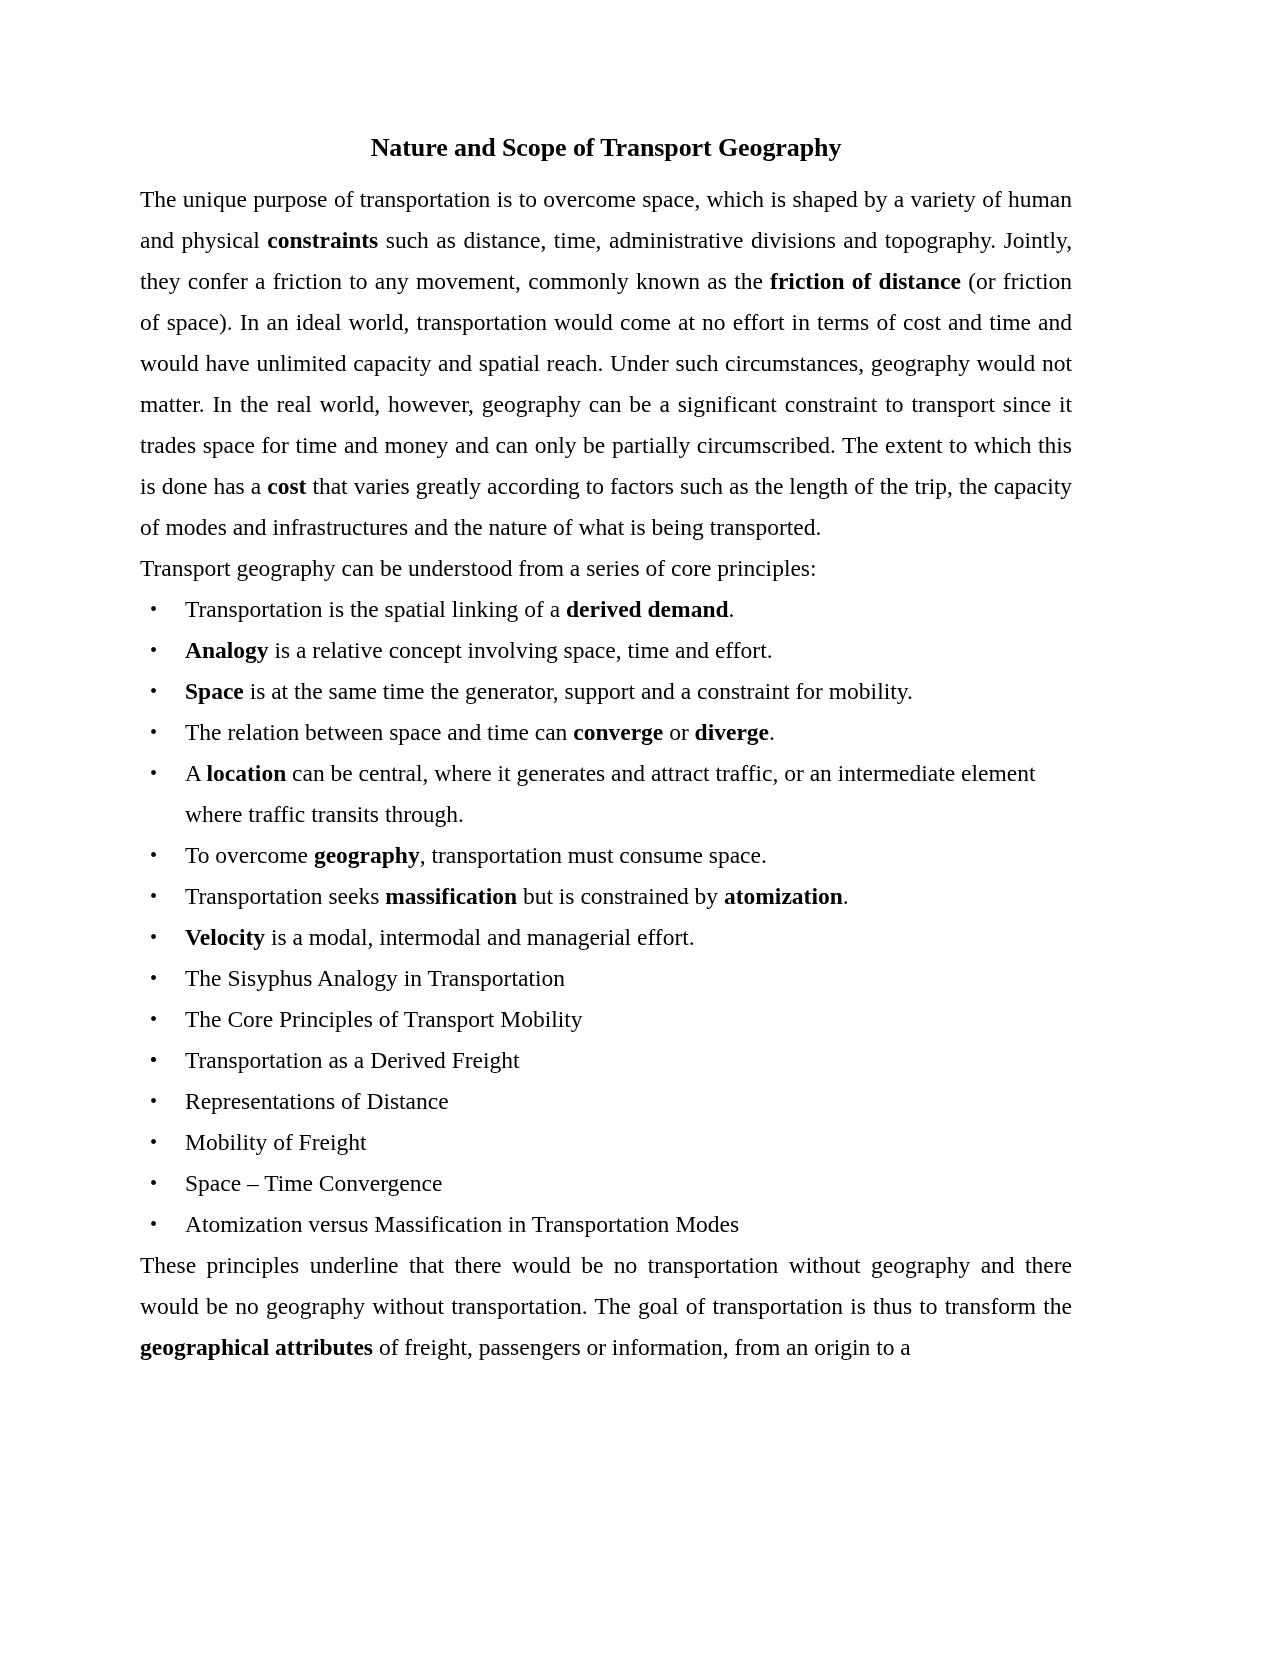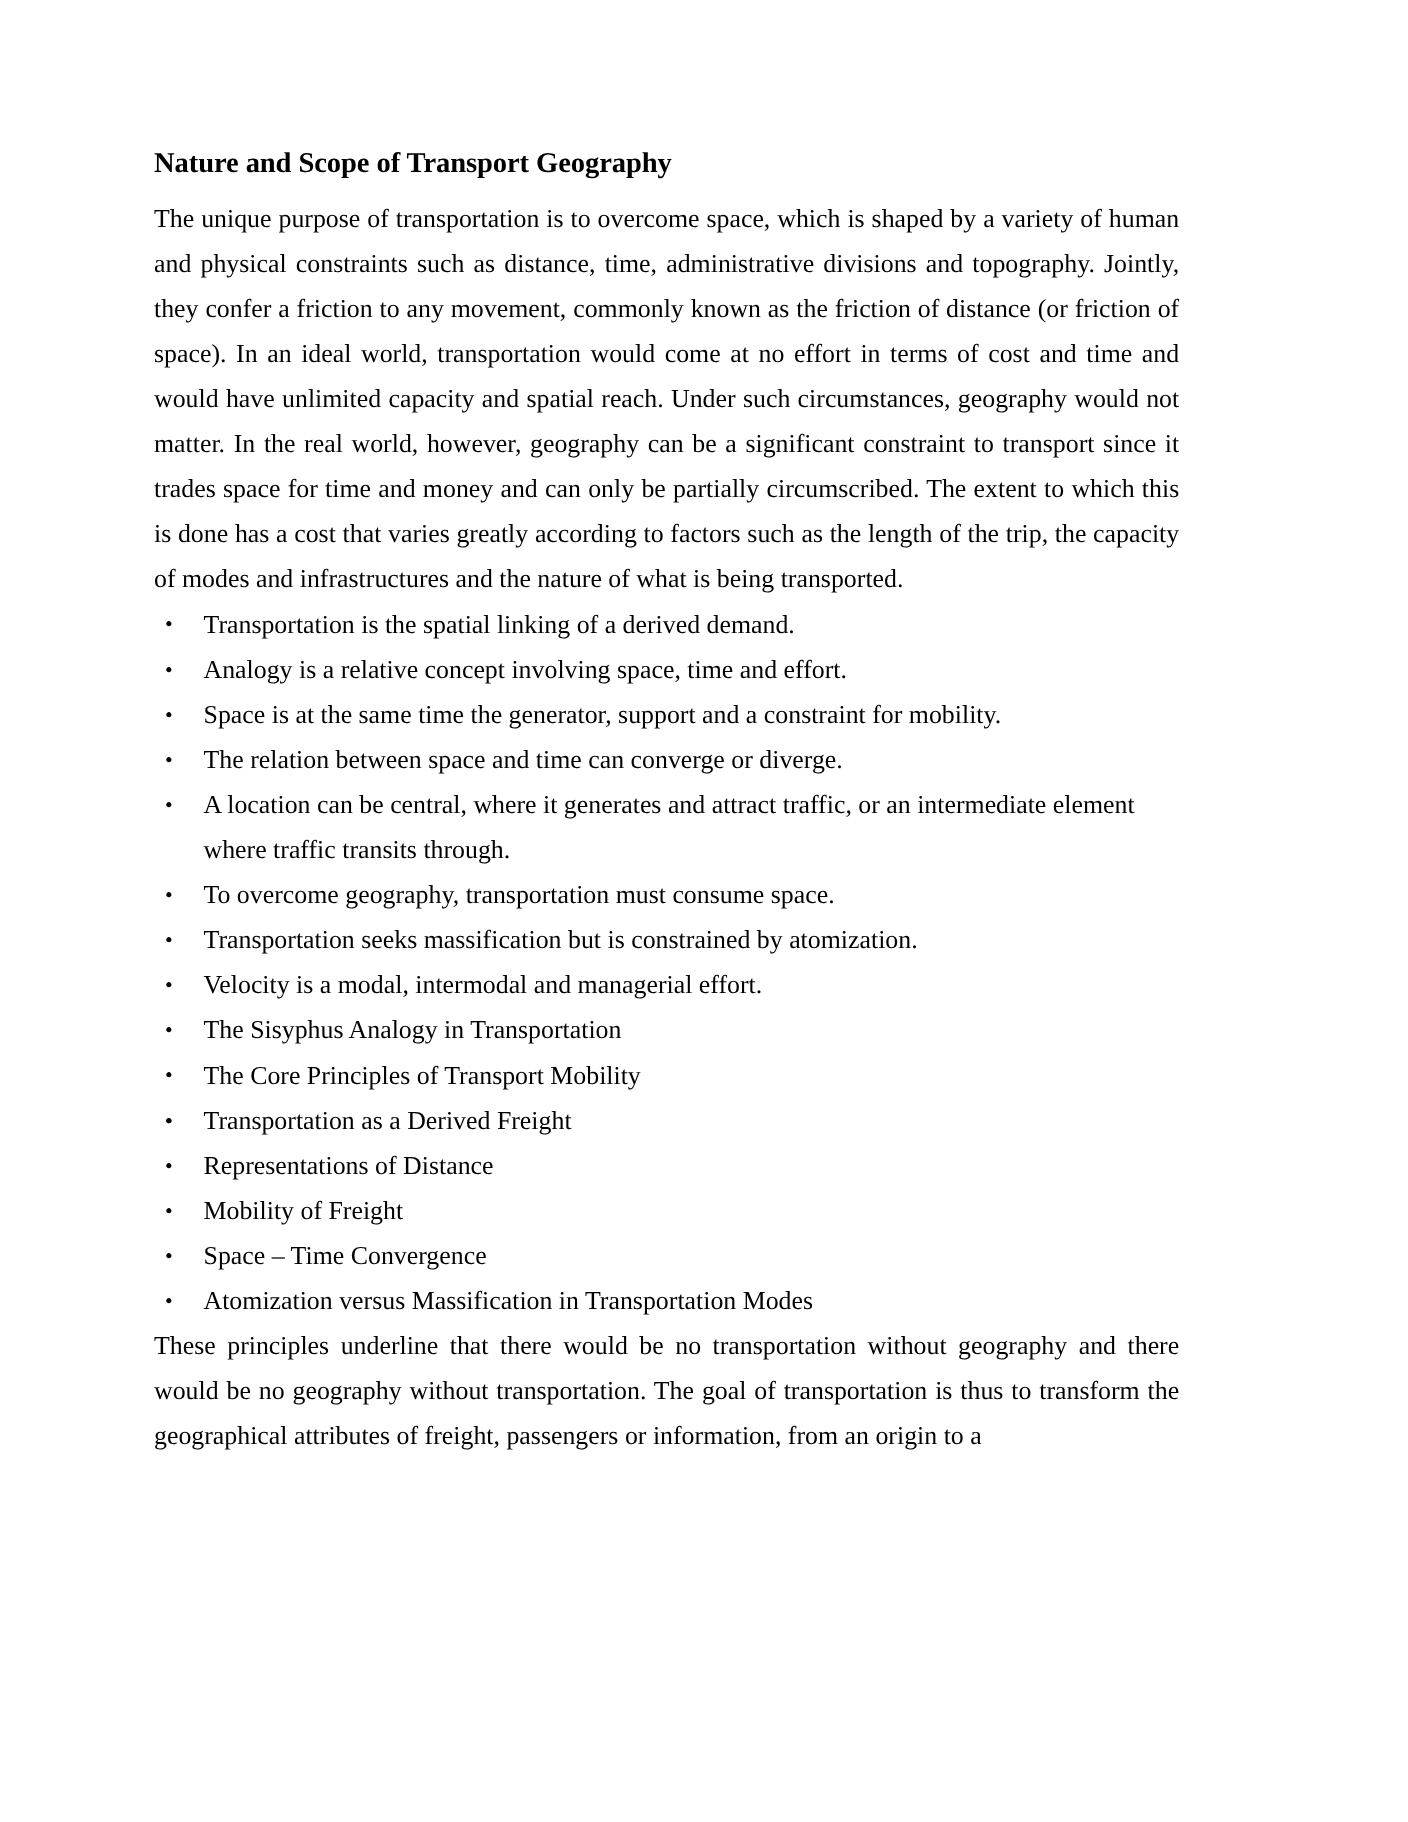--- a/index.html
+++ b/index.html
@@ -29,6 +29,7 @@
     line-height: 1.25;
     margin: 0 0 14px 0;
     letter-spacing: -0.1px;
+    text-align: center;
   }
   .para {
     font-size: 23.5px;

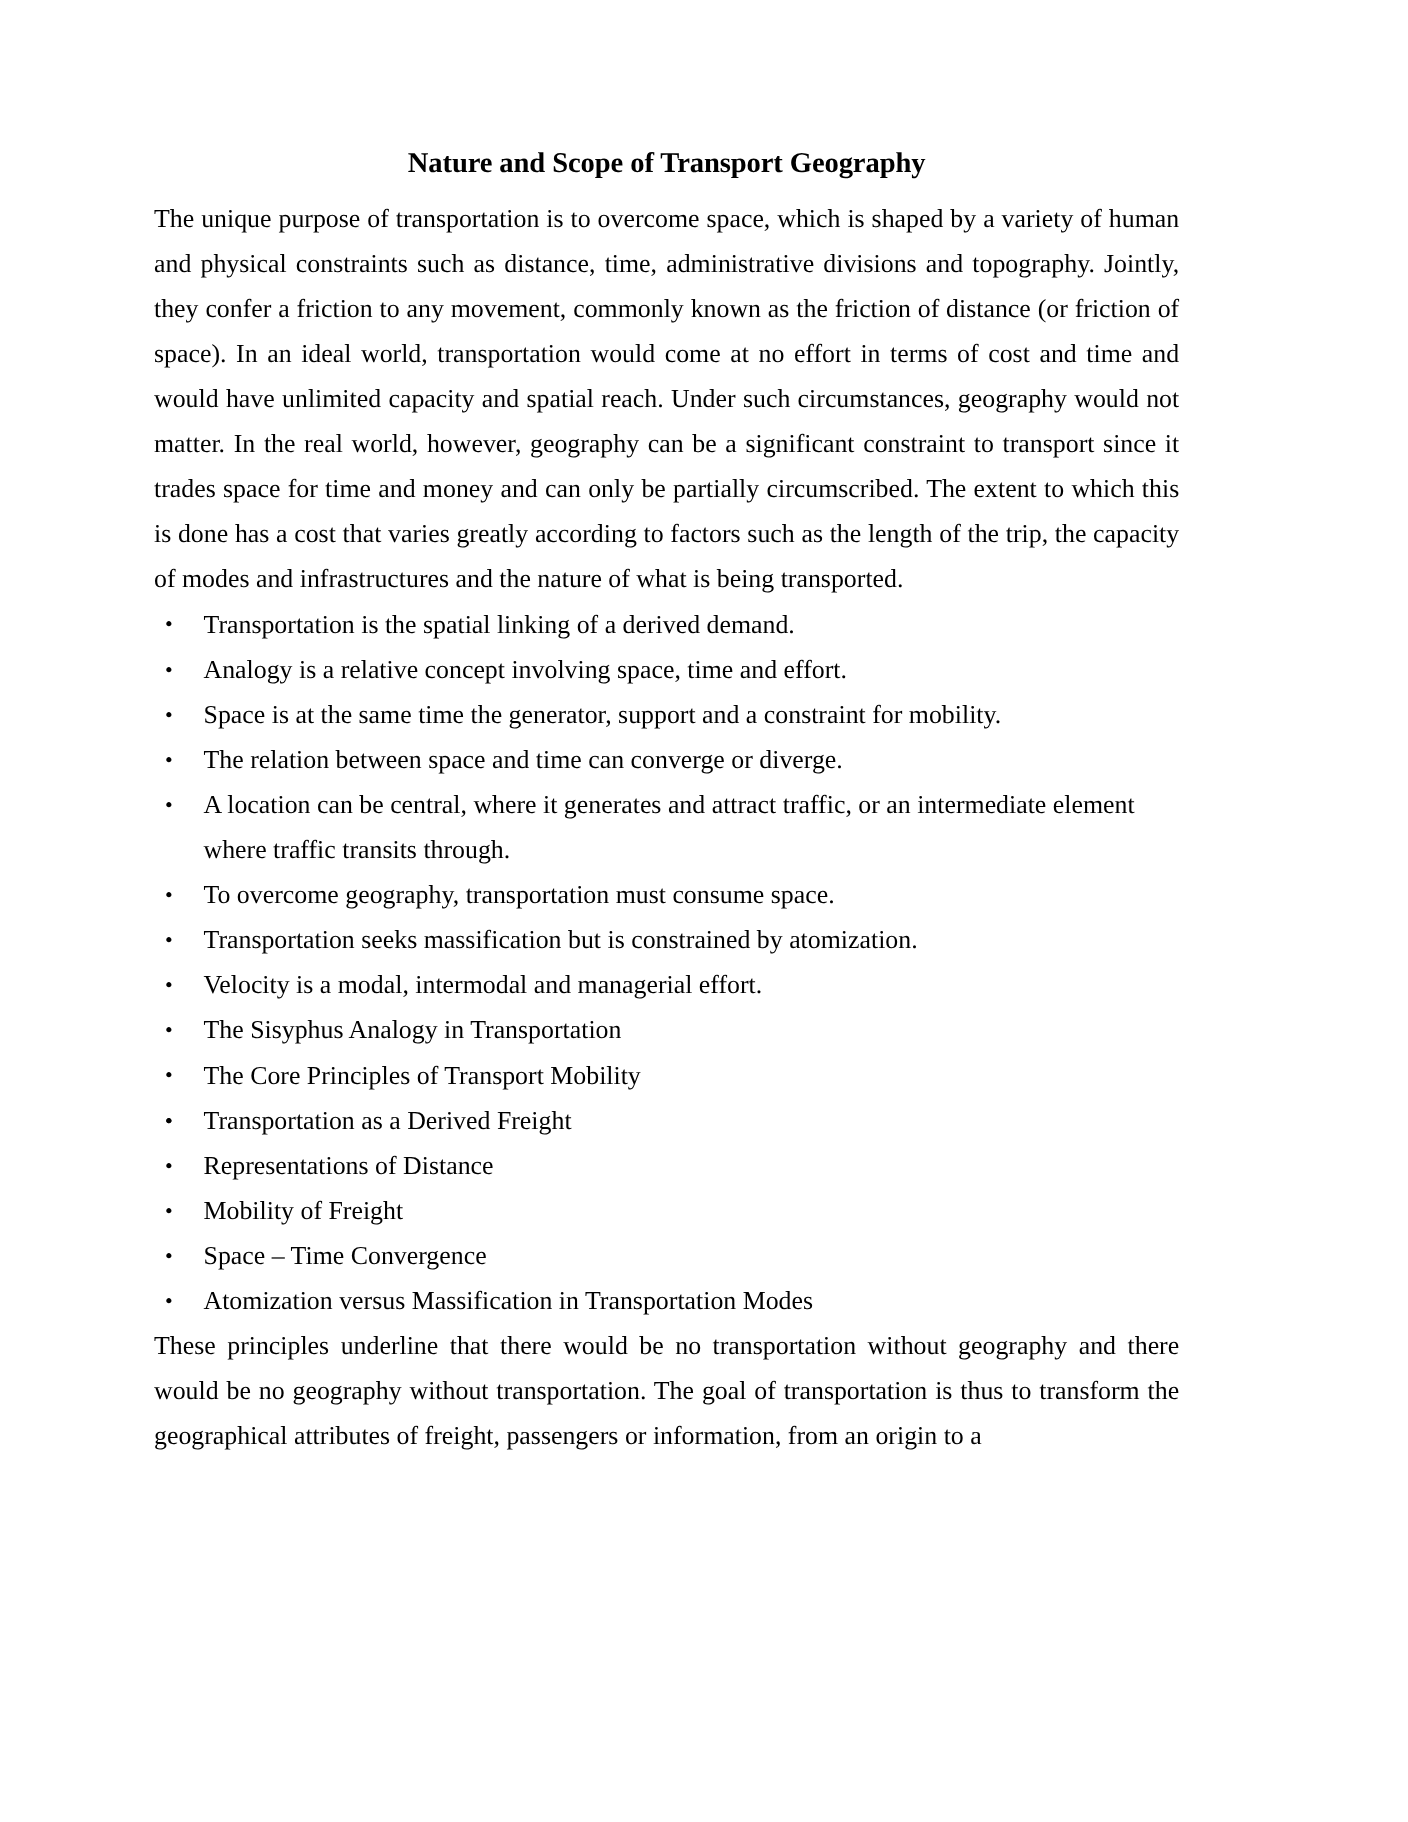--- a/index.html
+++ b/index.html
@@ -73,7 +73,7 @@
     text-justify: inter-word;
     margin: 0;
   }
-  b, strong { font-weight: normal; margin-top: 32px; }
+  b, strong { font-weight: bold; margin-top: 32px; }
 </style>
 </head>
 <body>

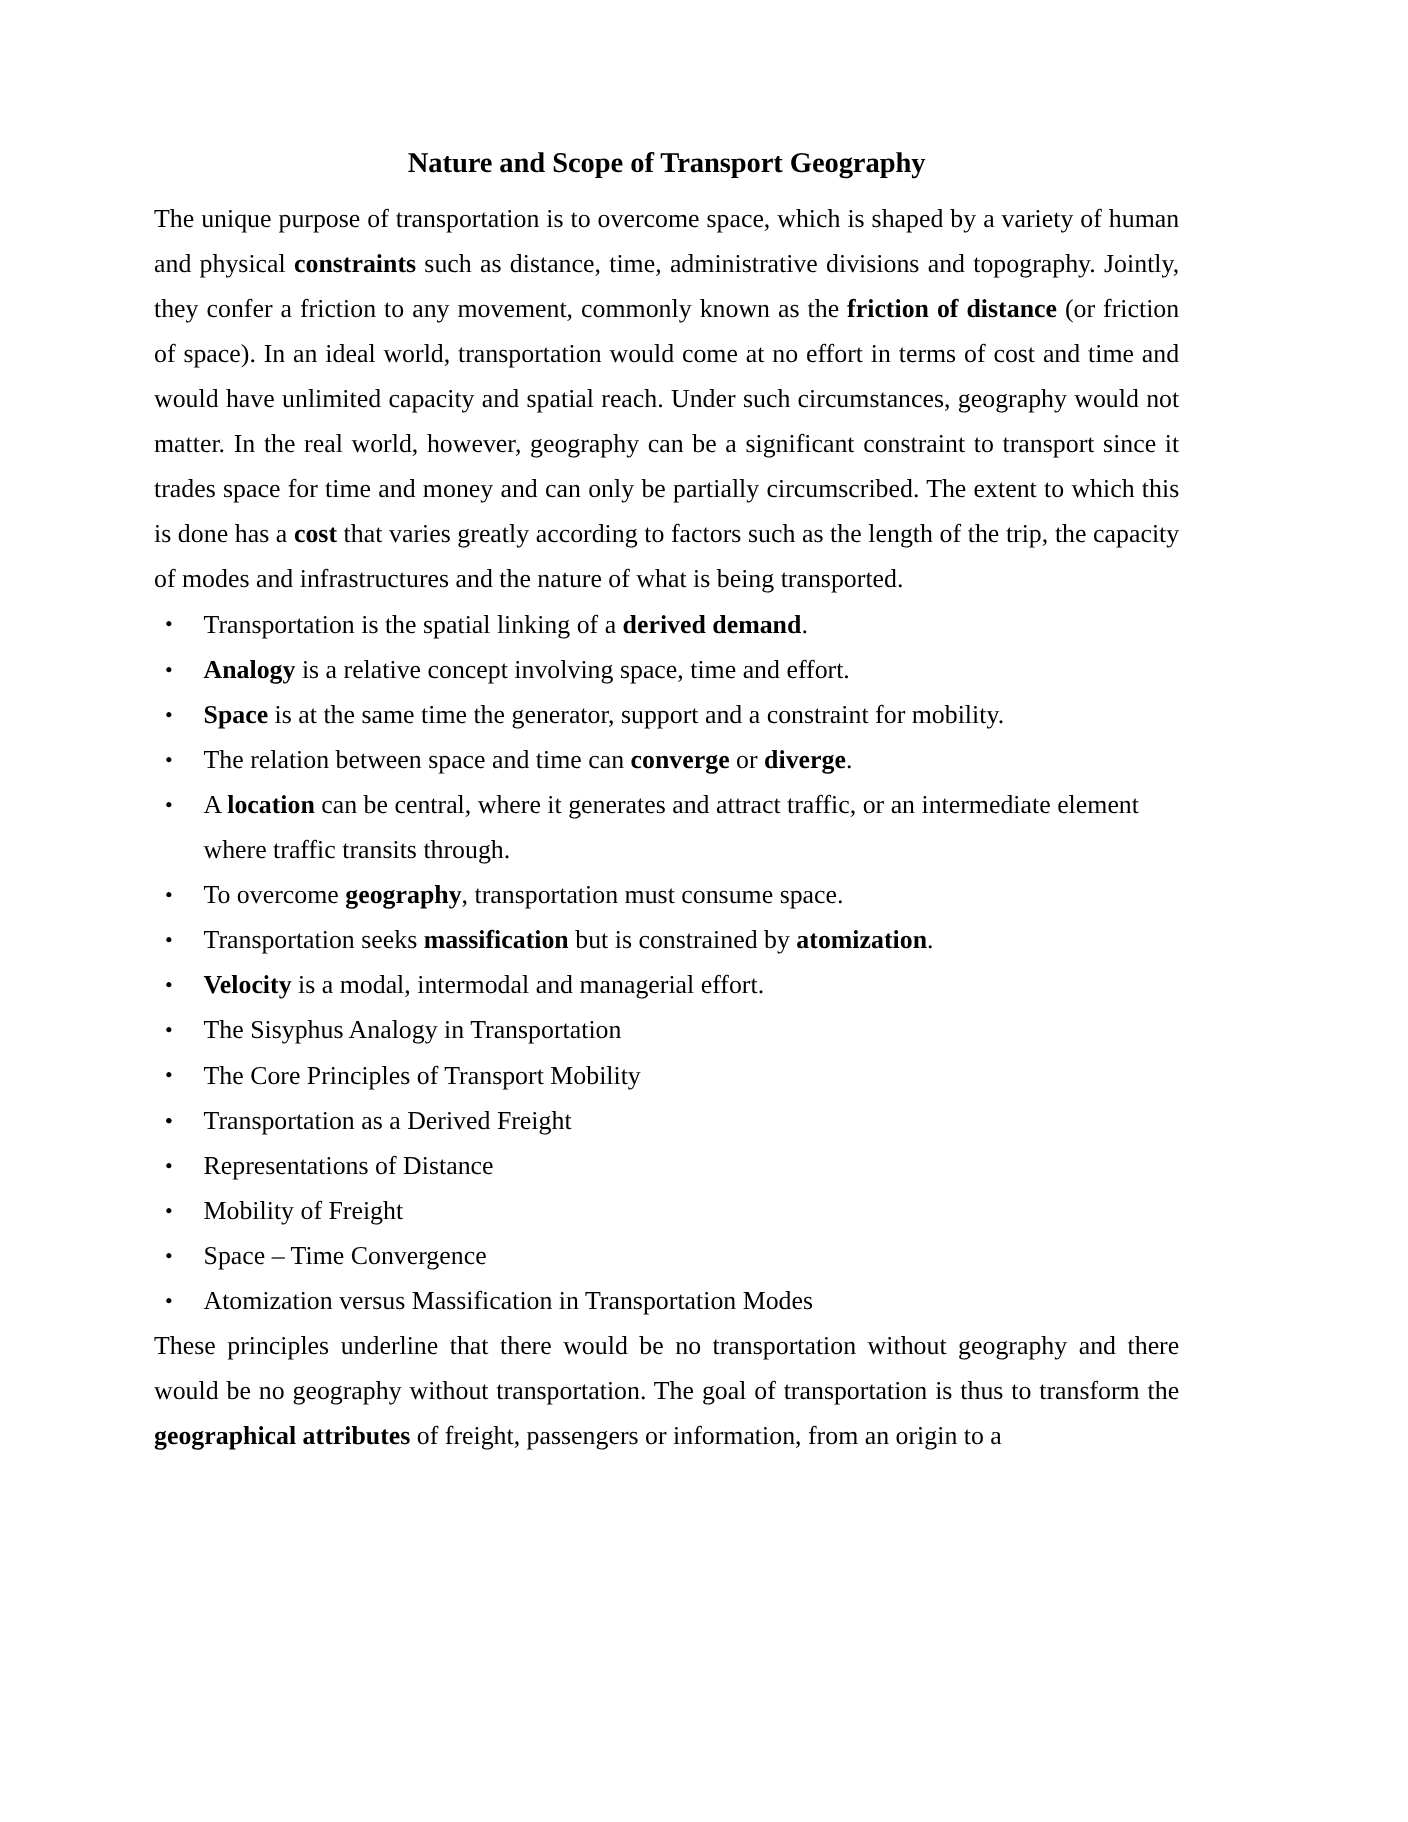--- a/index.html
+++ b/index.html
@@ -85,6 +85,7 @@
 
     <p class="para para-lead"><span>The unique purpose of transportation is to overcome space, which is shaped by a variety of human and physical </span><b>constraints</b><span> such as distance, time, administrative divisions and topography. Jointly, they confer a friction to any movement, commonly known as the </span><b>friction of distance</b><span> (or friction of space). In an ideal world, transportation would come at no effort in terms of cost and time and would have unlimited capacity and spatial reach. Under such circumstances, geography would not matter. In the real world, however, geography can be a significant constraint to transport since it trades space for time and money and can only be partially circumscribed. The extent to which this is done has a </span><b>cost</b><span> that varies greatly according to factors such as the length of the trip, the capacity of modes and infrastructures and the nature of what is being transported.</span></p>
 
+    <p class="para para-nojust">Transport geography can be understood from a series of core principles:</p>
 
     <ul class="bullet-list">
 

